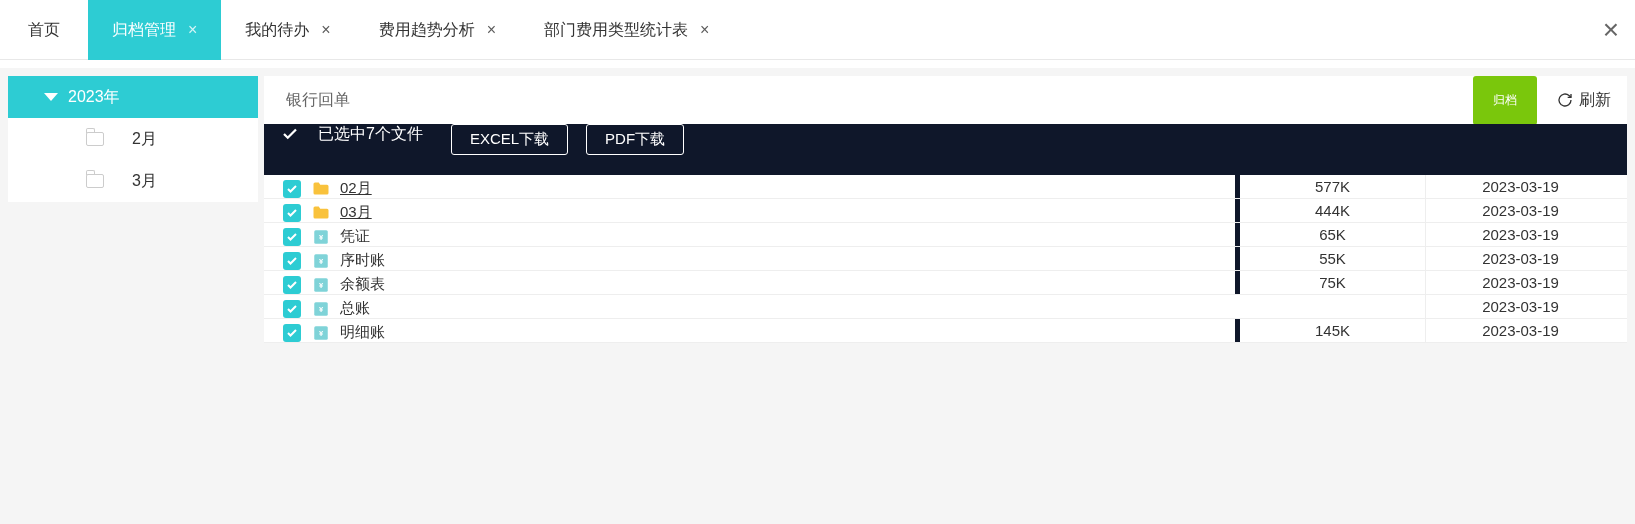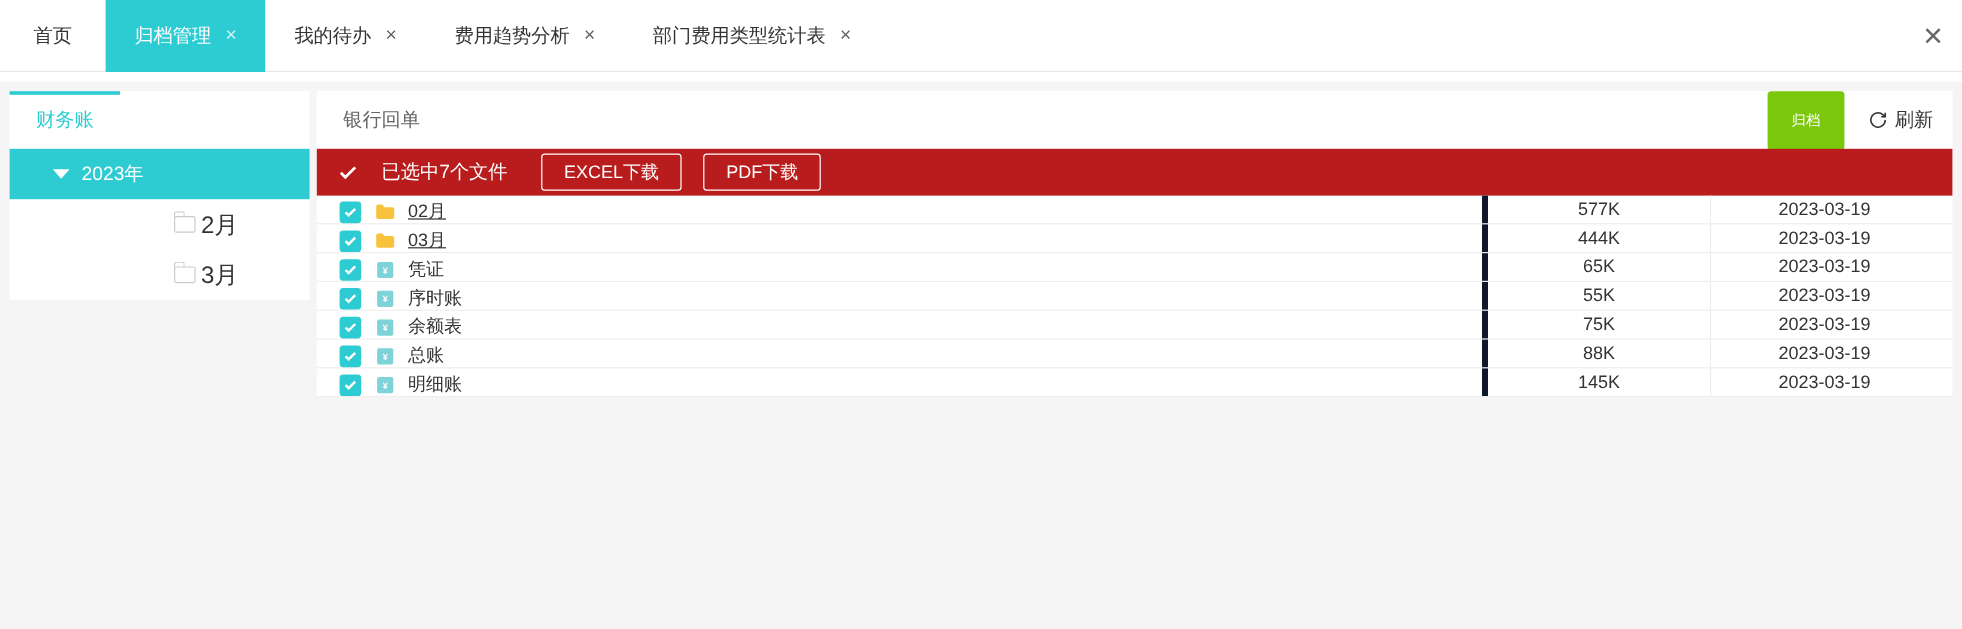--- a/index.html
+++ b/index.html
@@ -84,9 +84,6 @@
 <div class="workspace">
   <div class="left-panel">
     <div class="sub-tabs">
-      <div class="sub-tab active">
-        <span>财务账</span>
-      </div>
     </div>
     <div class="tree">
       <div class="tree-year">

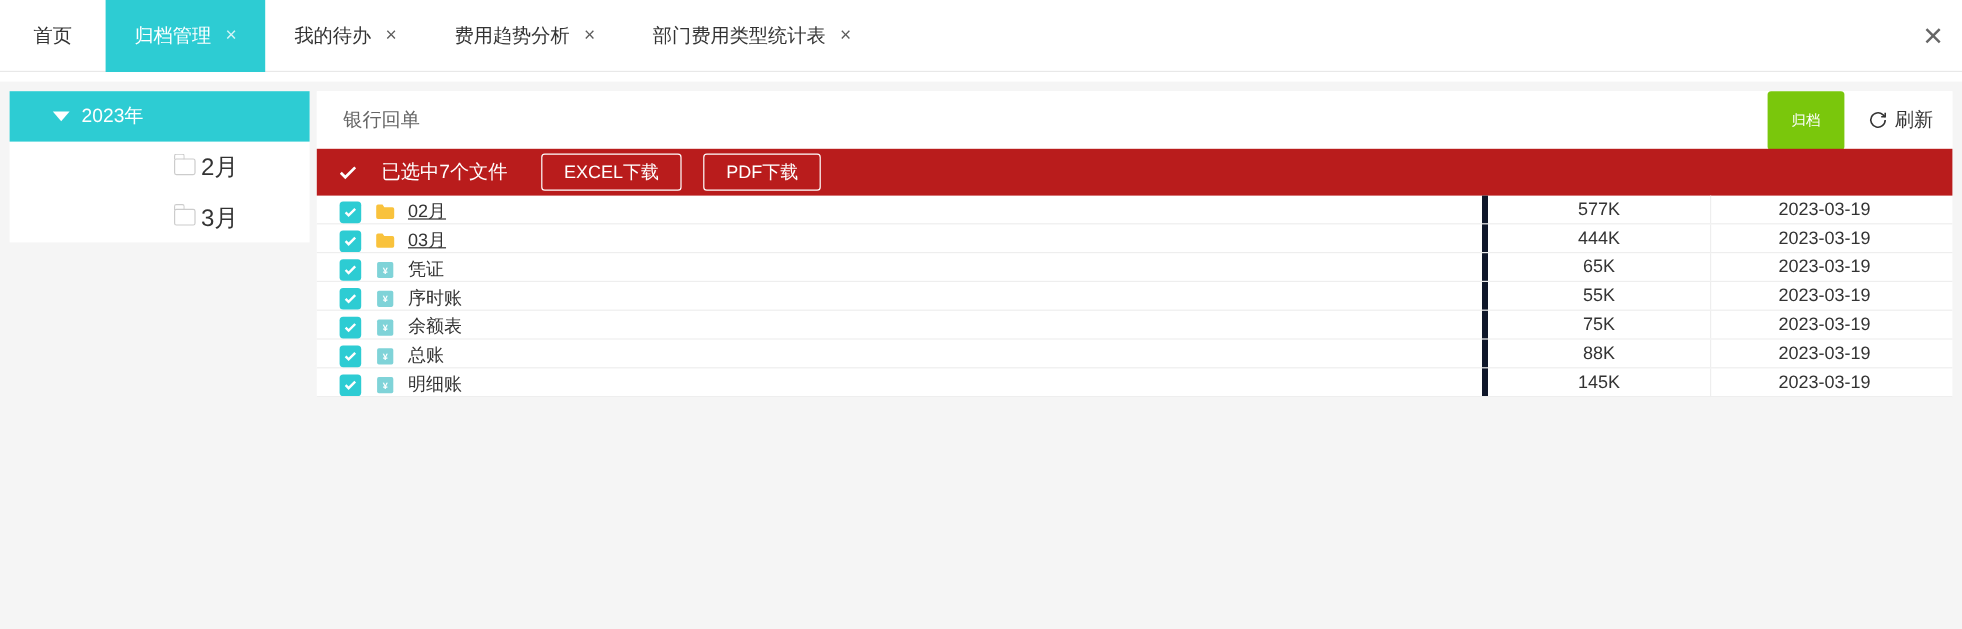--- a/index.html
+++ b/index.html
@@ -25,7 +25,7 @@
     .tree { }
     .tree-year { background: #2dccd3; color: #fff; height: 42px; display: flex; align-items: center; padding: 0 12px; gap: 10px; font-size: 16px; cursor: pointer; }
     .tree-year .caret { width: 0; height: 0; border-left: 7px solid transparent; border-right: 7px solid transparent; border-top: 8px solid #fff; margin-left: 24px; }
-    .tree-month { height: 42px; display: flex; align-items: center; padding-left: 78px; gap: 4px; font-size: 20px; cursor: pointer; justify-content: center; }
+    .tree-month { height: 42px; display: flex; align-items: center; padding-left: 78px; gap: 28px; font-size: 16px; cursor: pointer; }
     .folder-outline { width: 18px; height: 14px; border: 1.5px solid #ccc; border-radius: 2px; position: relative; }
     .folder-outline::before { content: ""; position: absolute; top: -5px; left: -1.5px; width: 7px; height: 4px; border: 1.5px solid #ccc; border-bottom: none; border-radius: 2px 2px 0 0; }
     

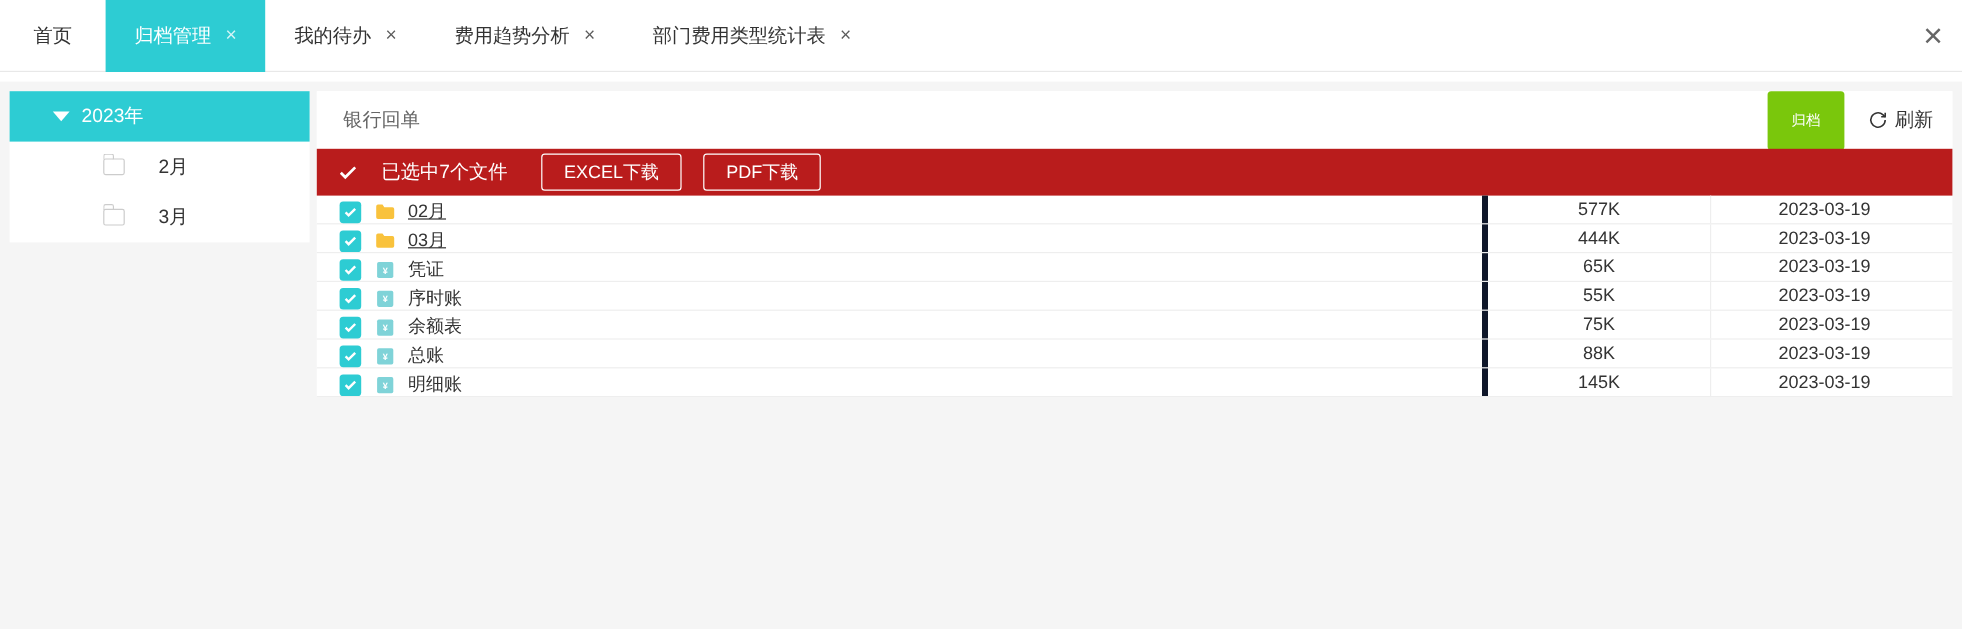--- a/index.html
+++ b/index.html
@@ -36,7 +36,7 @@
     .btn-refresh { display: flex; align-items: center; gap: 6px; font-size: 16px; cursor: pointer; color: #333; }
     .refresh-icon { width: 16px; height: 16px; }
     
-    .select-bar { background: #b91c1c; color: #fff; height: 39px; display: flex; align-items: center; padding: 0 16px; gap: 18px; }
+    .select-bar { background: #0f172a; color: #fff; height: 51px; display: flex; align-items: flex-start; padding: 0 16px; gap: 18px; }
     .select-bar .check { width: 20px; height: 20px; display: flex; align-items: center; justify-content: center; }
     .select-text { font-size: 16px; margin-right: 10px; }
     .btn-outline { border: 1px solid #fff; color: #fff; background: transparent; padding: 5px 18px; font-size: 15px; border-radius: 3px; cursor: pointer; }

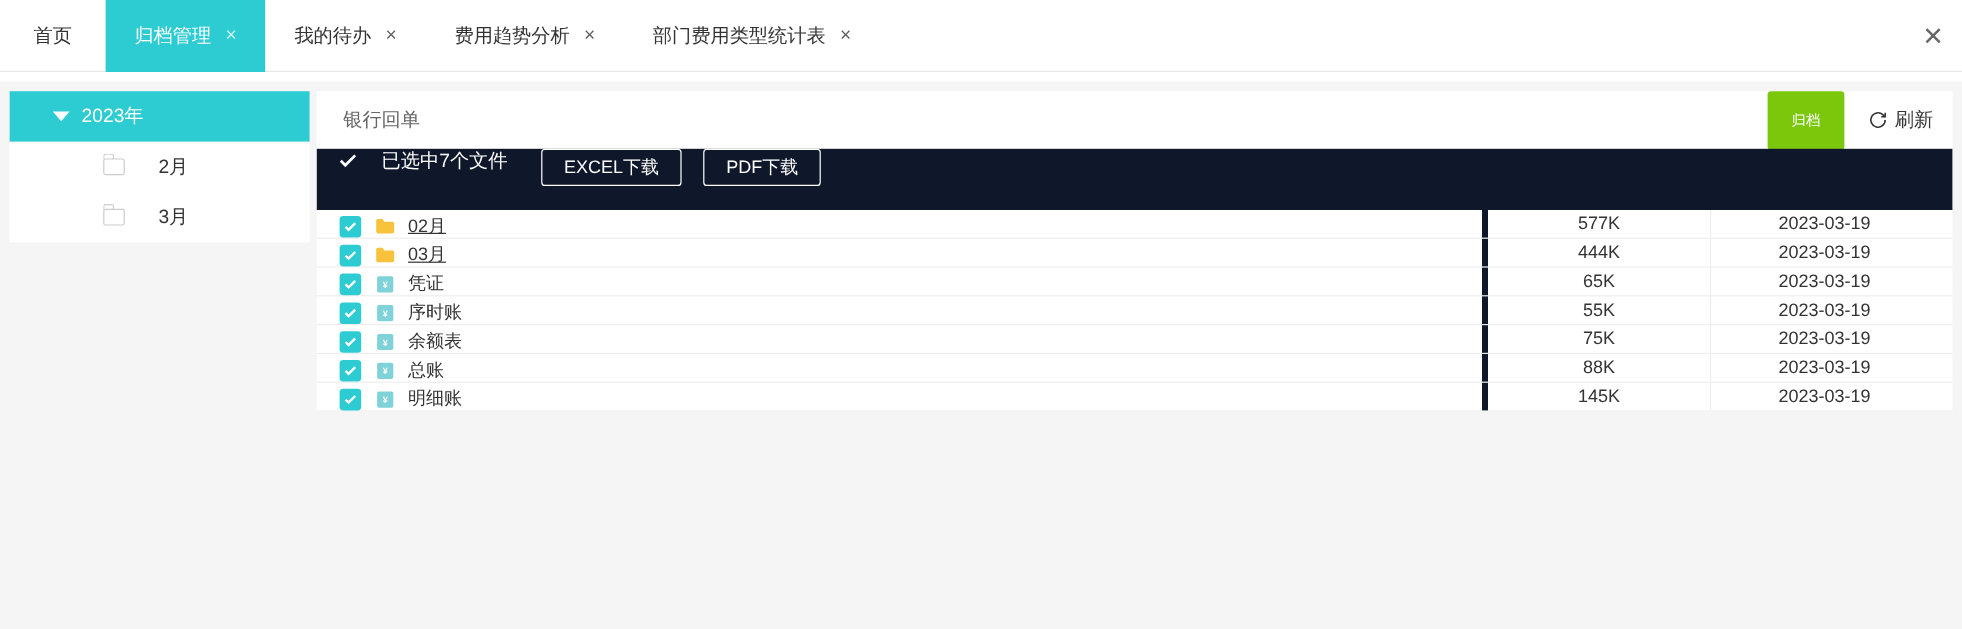--- a/index.html
+++ b/index.html
@@ -234,7 +234,6 @@
             </svg>
             <span class="label">总账</span>
           </div>
-          <div class="cell-size">88K</div>
           <div class="cell-date">2023-03-19</div>
         </div>
         <div class="row">

